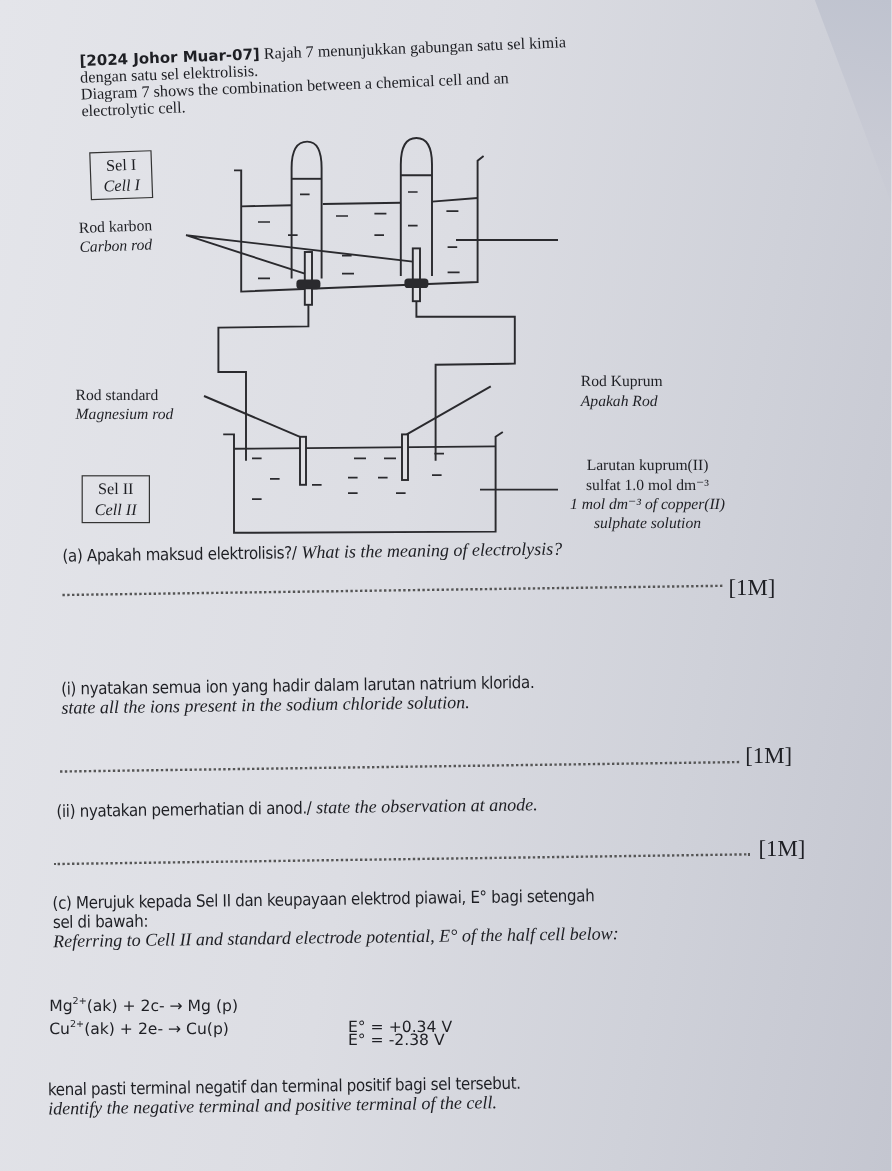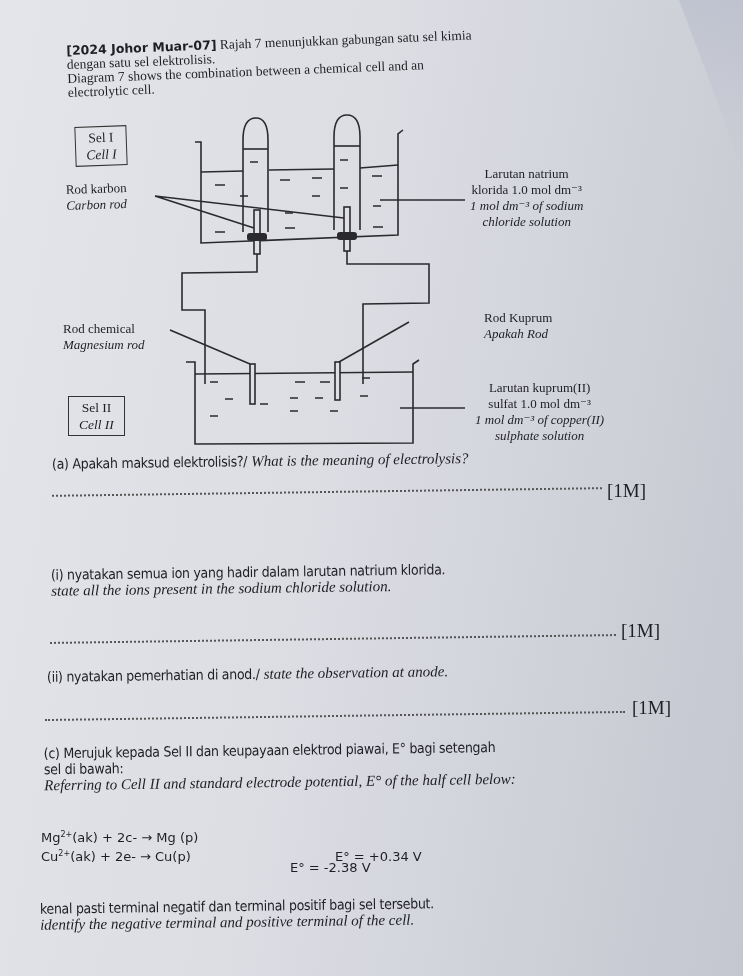--- a/index.html
+++ b/index.html
@@ -103,12 +103,6 @@
     <div style="font-style:italic">Carbon rod</div>
   </div>
 
-  <div class="abs diag-label" style="left:470px; top:166px;">
-    <div>Larutan natrium</div>
-    <div>klorida 1.0 mol dm⁻³</div>
-    <div style="font-style:italic">1 mol dm⁻³ of sodium</div>
-    <div style="font-style:italic">chloride solution</div>
-  </div>
 
   <div class="abs diag-label" style="left:484px; top:297px; text-align:left;margin-top:13px;">
     <div>Rod Kuprum</div>

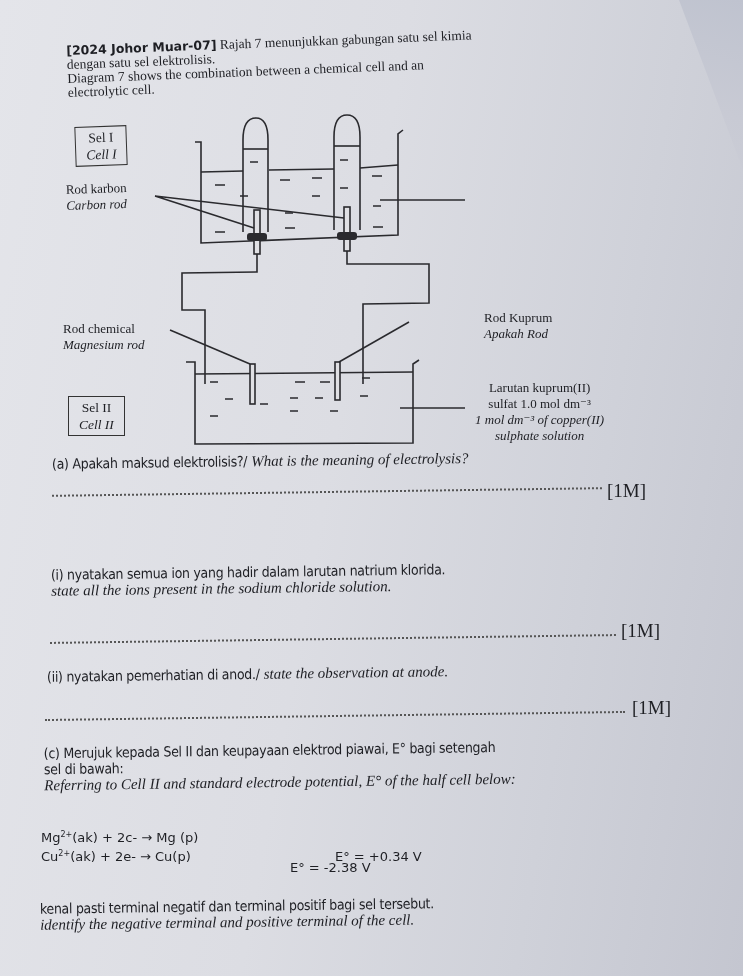--- a/index.html
+++ b/index.html
@@ -110,7 +110,7 @@
   </div>
 
   <div class="abs diag-label" style="left:63px; top:321px; text-align:left;">
-    <div>Rod chemical</div>
+    <div>Rod standard</div>
     <div style="font-style:italic">Magnesium rod</div>
   </div>
 

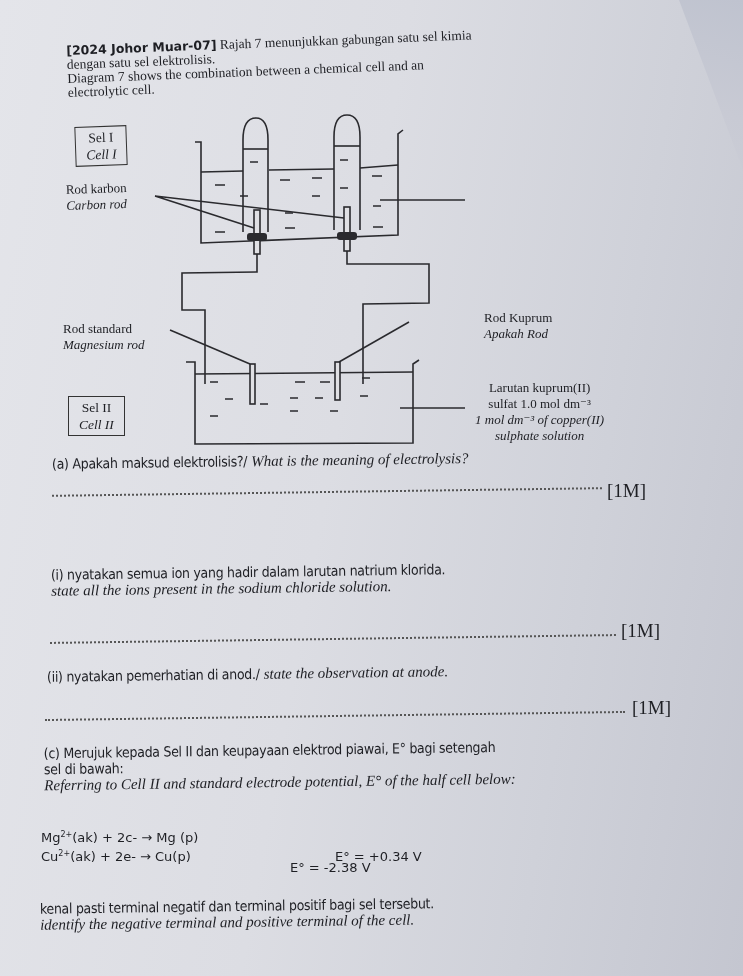--- a/index.html
+++ b/index.html
@@ -162,7 +162,7 @@
   <div class="abs eq" style="left:41px; top:849px;">
     <span>Cu</span><sup>2+</sup><span>(ak) + 2e- → Cu(p)</span>
   </div>
-  <div class="abs eq" style="left:290px; top:849px;margin-left:45px;">E° = +0.34 V</div>
+  <div class="abs eq" style="left:290px; top:849px;">E° = +0.34 V</div>
 
   <div class="abs" style="left:40px; top:898px; transform:rotate(-0.8deg);">
     <div class="q">kenal pasti terminal negatif dan terminal positif bagi sel tersebut.</div>

